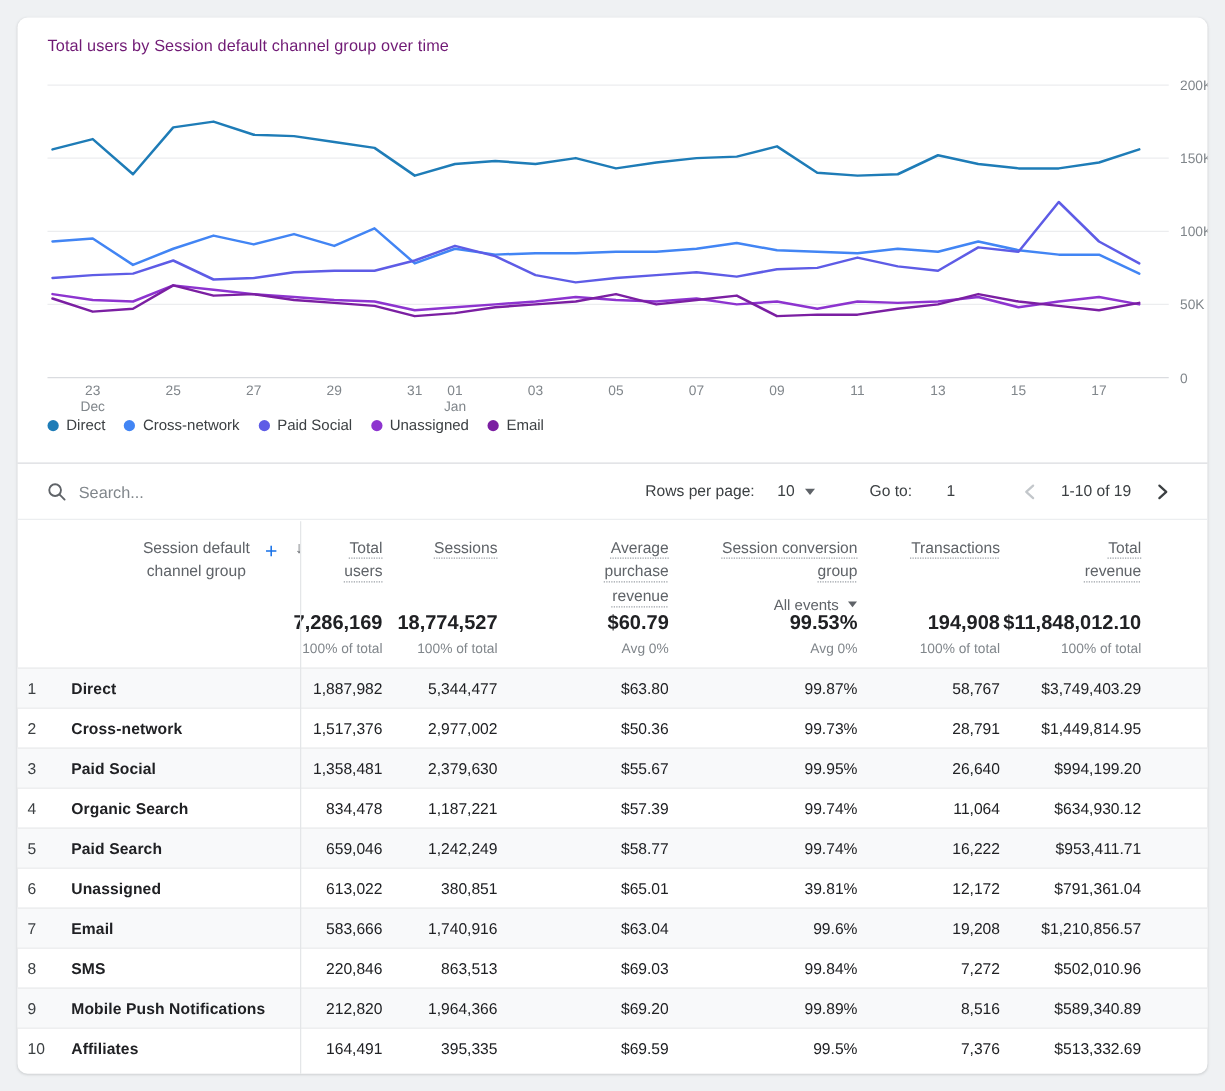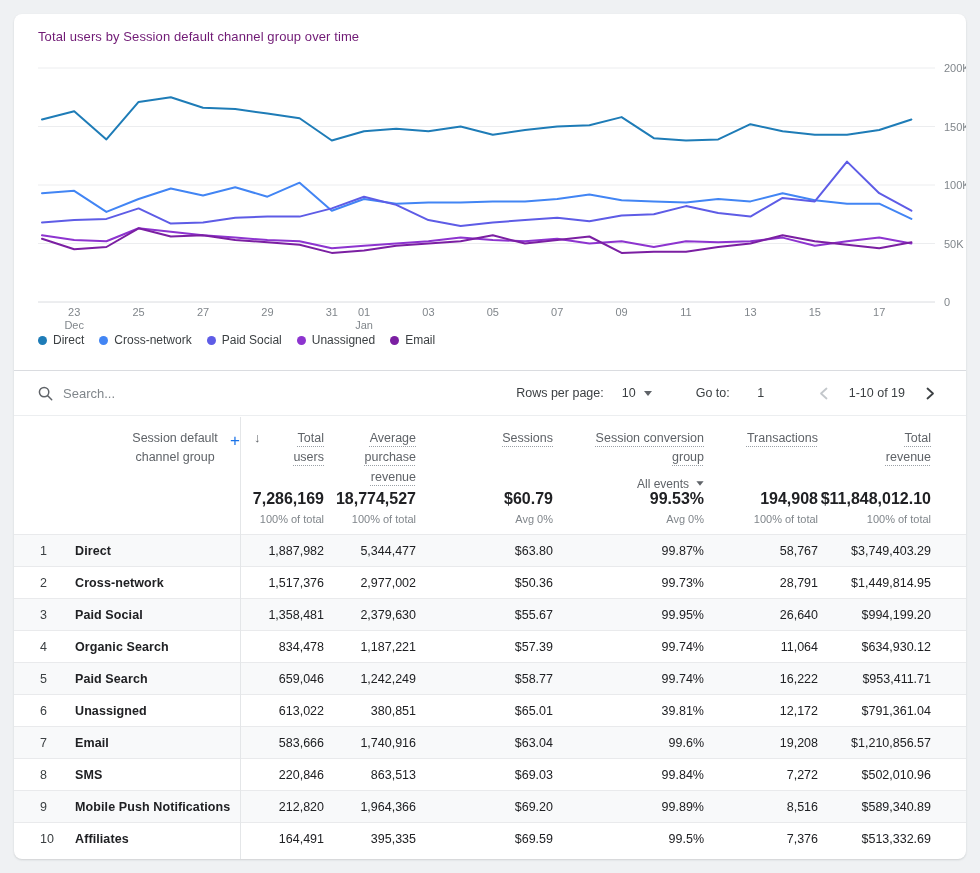--- a/index.html
+++ b/index.html
@@ -26,7 +26,7 @@
   .chev { width:20px; height:20px; display:flex; align-items:center; justify-content:center; cursor:pointer; }
   .range { margin:0 15px; }
 
-  .grid-row { display:grid; grid-template-columns:35px 165px 84px 92px 137px 151px 114px 113px; padding:0 35px 0 26px; }
+  .grid-row { display:grid; grid-template-columns:35px 165px 84px 92px 137px 151px 114px 113px; padding:0 35px 0 8px; }
   .thead { padding-top:13px; height:74px; font-size:12.5px; color:#5f6368; }
   .cell.m { text-align:right; position:relative; }
   .hlabel { display:inline-block; text-decoration:underline dotted 1px #9aa0a6; text-underline-offset:4px; line-height:1.55; cursor:pointer; }

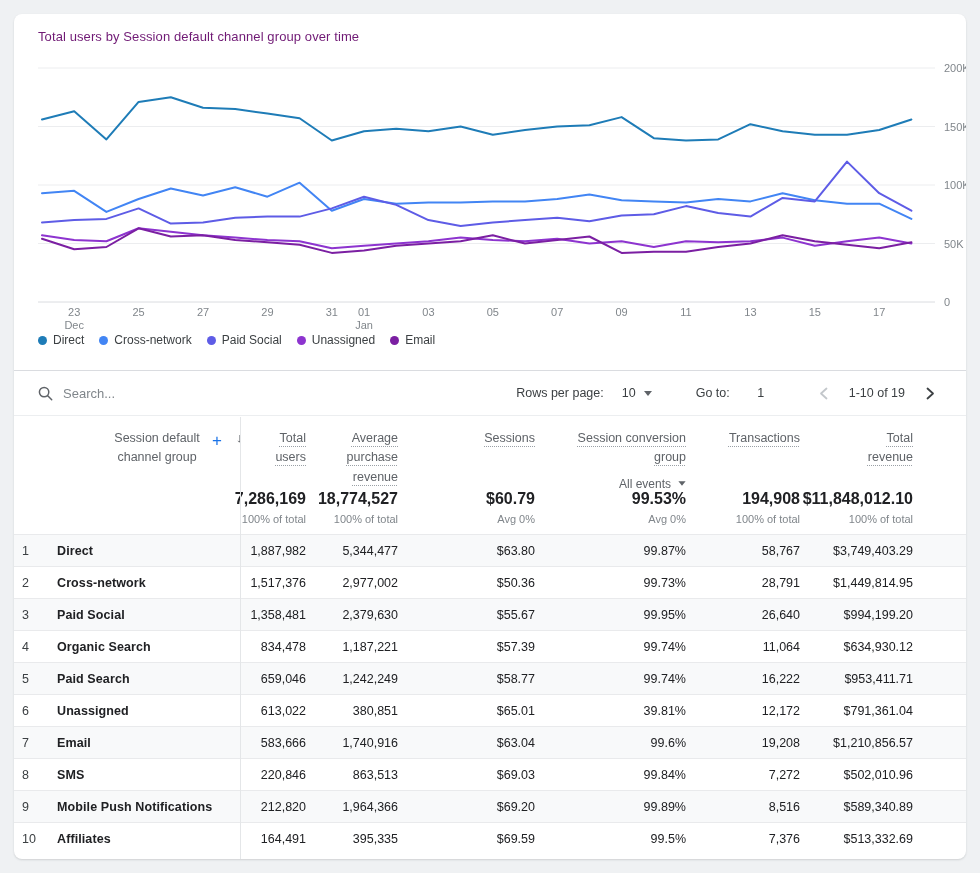--- a/index.html
+++ b/index.html
@@ -152,8 +152,8 @@
         <span class="plus-icon">+</span>
       </div>
     <div class="cell m w0"><span class="sort-arrow">↓</span><span class="hlabel">Total users</span></div>
+        <div class="cell m w1"><span class="hlabel">Sessions</span></div>
         <div class="cell m w2"><span class="hlabel">Average purchase revenue</span></div>
-        <div class="cell m w1"><span class="hlabel">Sessions</span></div>
         <div class="cell m w3"><span class="hlabel">Session conversion group</span><br><span class="events-filter">
             <span>All events</span>
             <span class="caret"></span>

